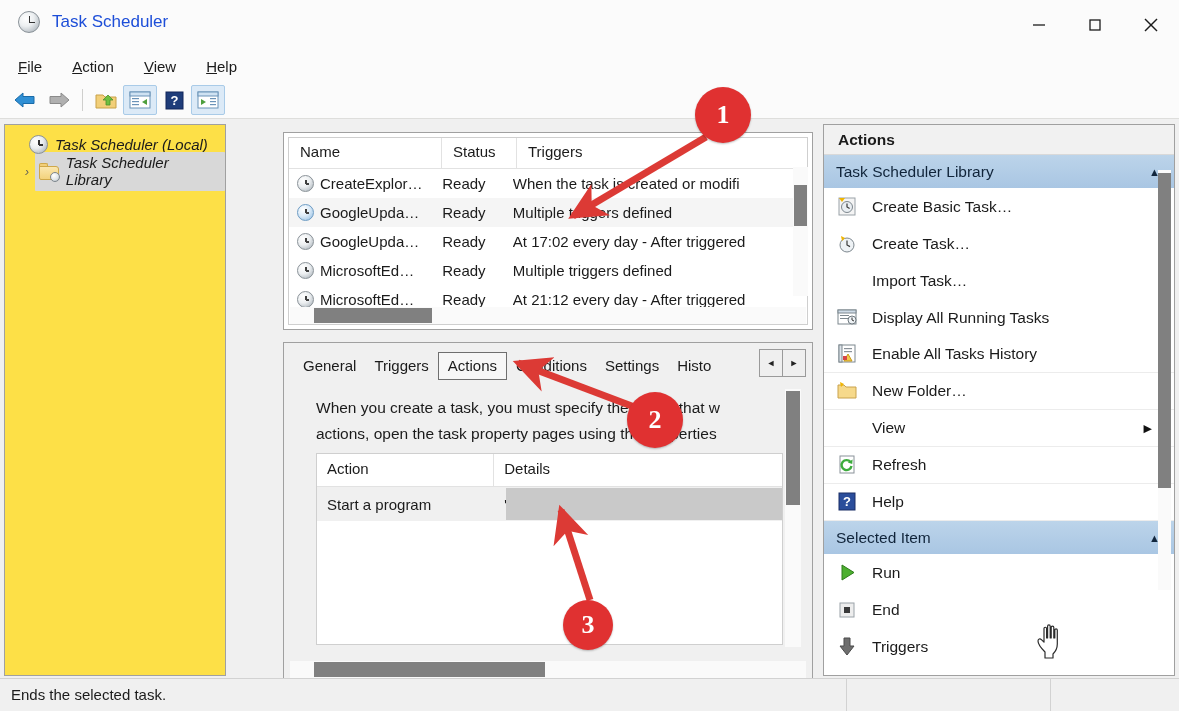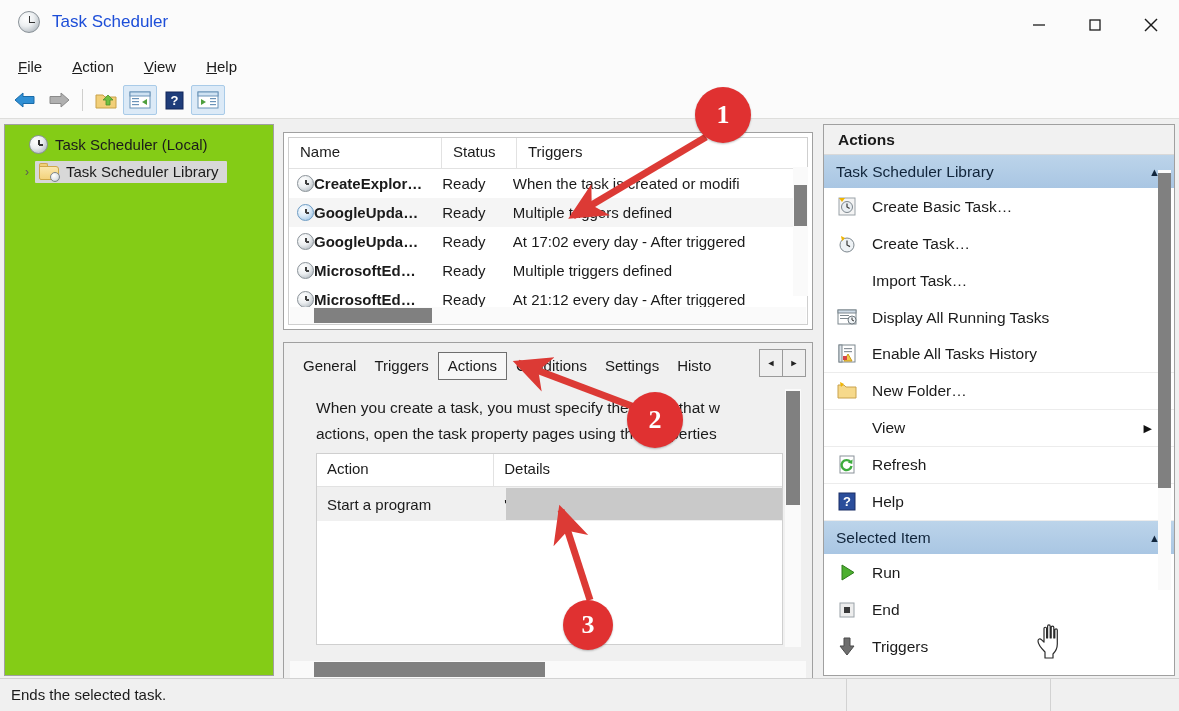--- a/index.html
+++ b/index.html
@@ -41,8 +41,8 @@
   .body-area{position:absolute;left:0;top:119px;width:1179px;height:559px;background:#f0f0f0;}
 
   
-  .tree-pane{position:absolute;left:4px;top:5px;width:270px;height:552px;background:#84cc16;
-    border:1px solid #a0a0a0;box-sizing:border-box;}
+  .tree-pane{position:absolute;left:4px;top:5px;width:222px;height:552px;background:#fde047;
+    border:1px solid #a0a0a0;box-sizing:border-box;font-style:italic;}
   .tree-row{display:flex;align-items:center;height:27px;padding-left:8px;font-size:15px;color:#1b1b1b;}
   .tree-row.lvl2{padding-left:14px;}
   .tree-row .sel{background:#d8d8d8;padding:2px 8px 3px 4px;border-radius:1px;display:flex;align-items:center;gap:7px;}

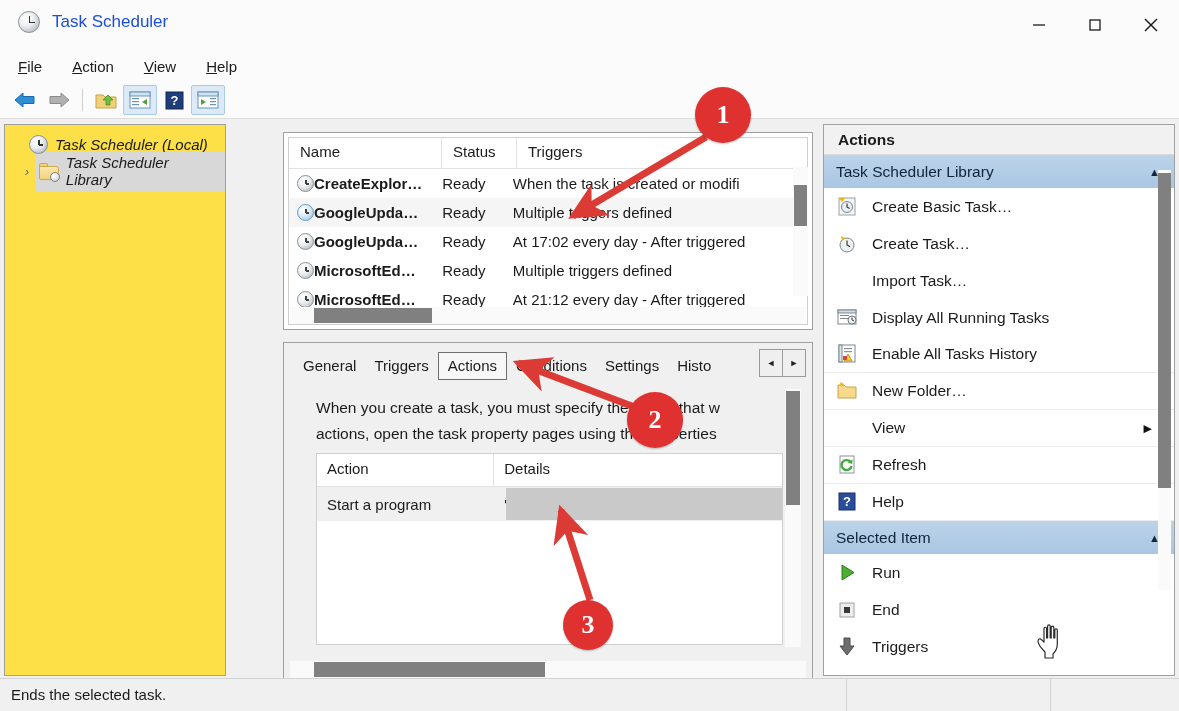--- a/index.html
+++ b/index.html
@@ -66,7 +66,7 @@
   .lv-h.c2{width:290px;border-right:none;}
   .lv-row{display:flex;height:29px;align-items:center;font-size:15px;color:#1b1b1b;white-space:nowrap;}
   .lv-row.sel{background:#f5f5f5;}
-  .lv-c0{width:153px;display:flex;align-items:center;padding-left:8px;box-sizing:border-box;overflow:hidden;font-weight:bold;}
+  .lv-c0{width:153px;display:flex;align-items:center;gap:6px;padding-left:8px;box-sizing:border-box;overflow:hidden;}
   .lv-c1{width:75px;padding-left:3px;box-sizing:border-box;}
   .lv-c2{width:300px;box-sizing:border-box;overflow:hidden;}
   .task-ico{width:17px;height:17px;border-radius:50%;flex:none;

